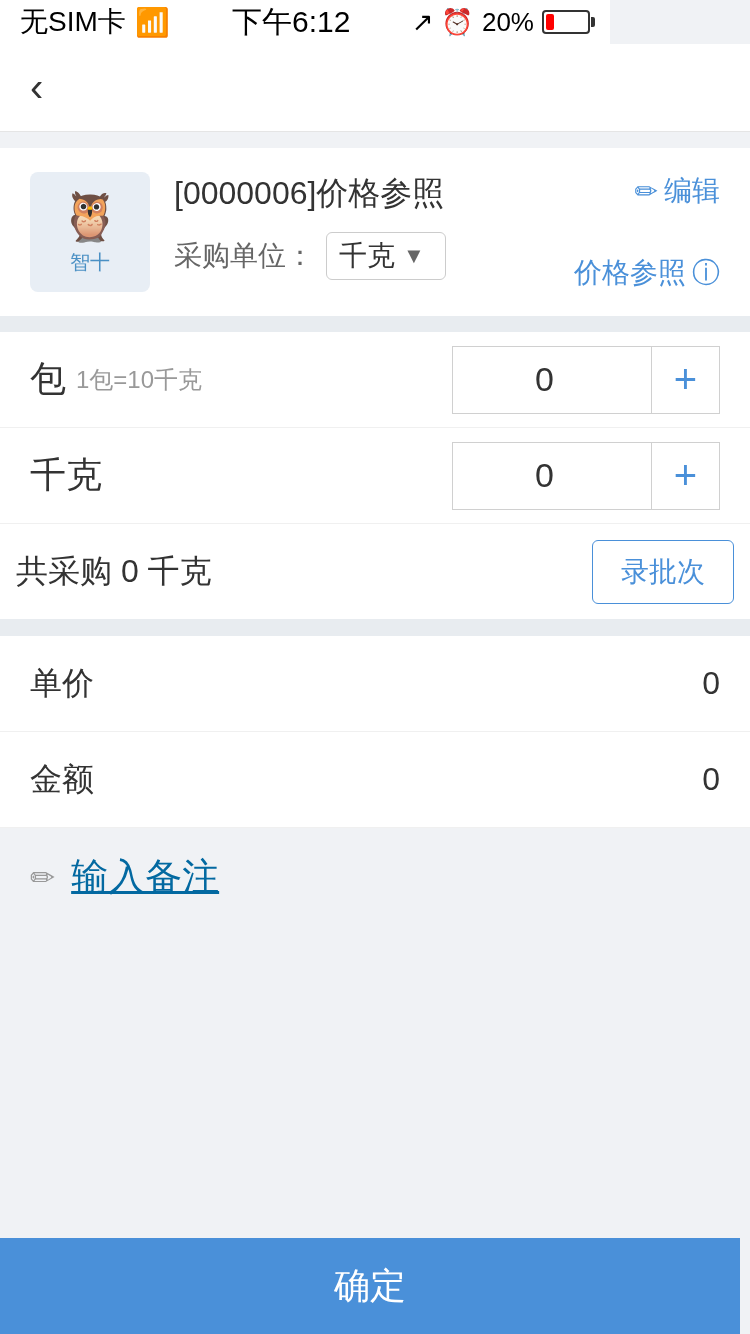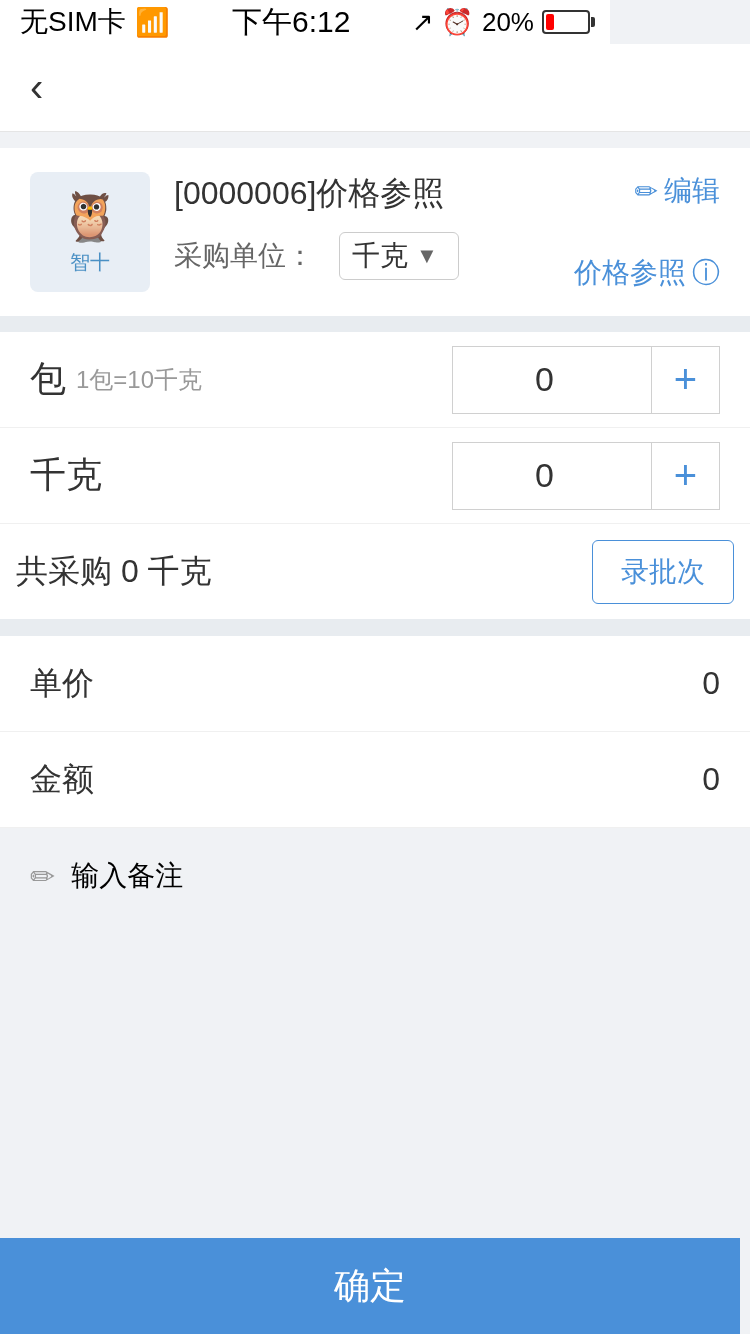--- a/index.html
+++ b/index.html
@@ -123,7 +123,7 @@
     .product-unit-row {
       display: flex;
       align-items: center;
-      gap: 25px;
+      gap: 12px;
     }
     .product-unit-label {
       font-size: 28px;

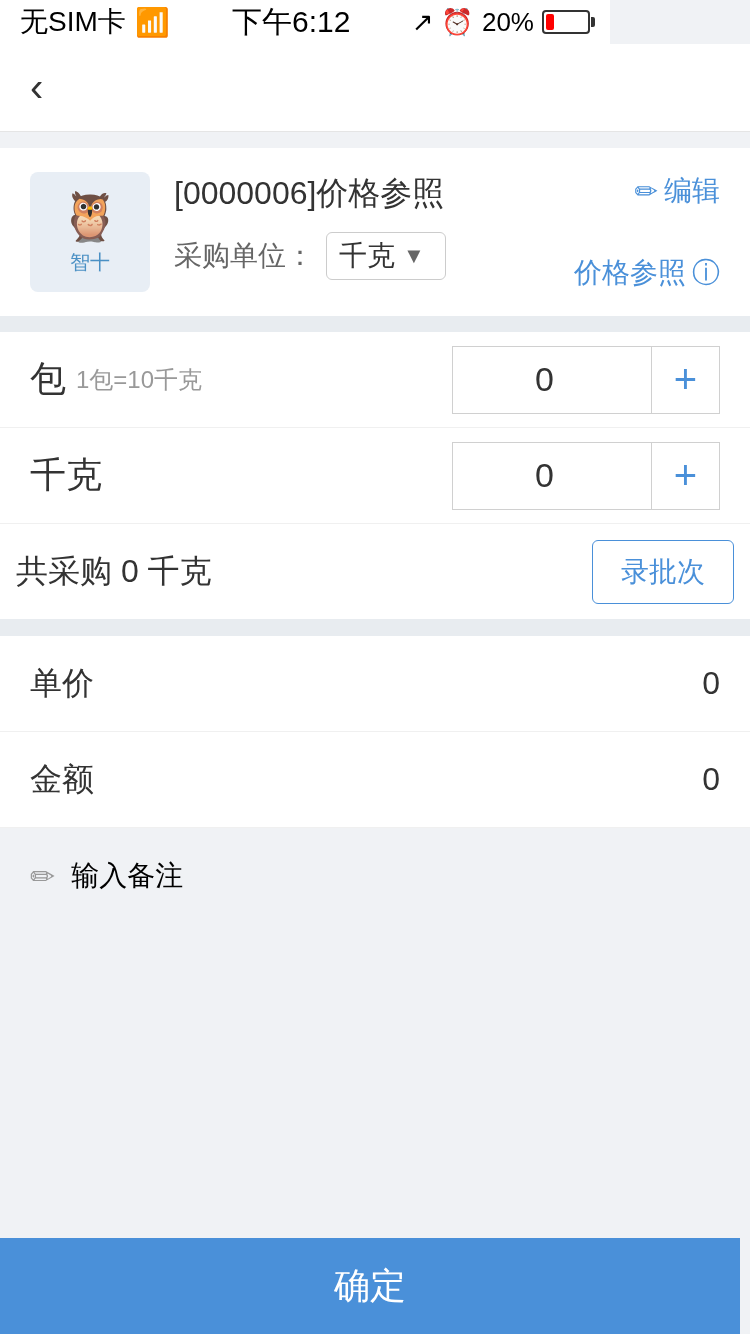--- a/index.html
+++ b/index.html
@@ -288,8 +288,9 @@
       color: #999;
     }
     .notes-placeholder {
-      font-size: 28px;
-      color: #000000;
+      font-size: 37px;
+      color: #0369a1;
+      text-decoration: underline;
     }
 
     

